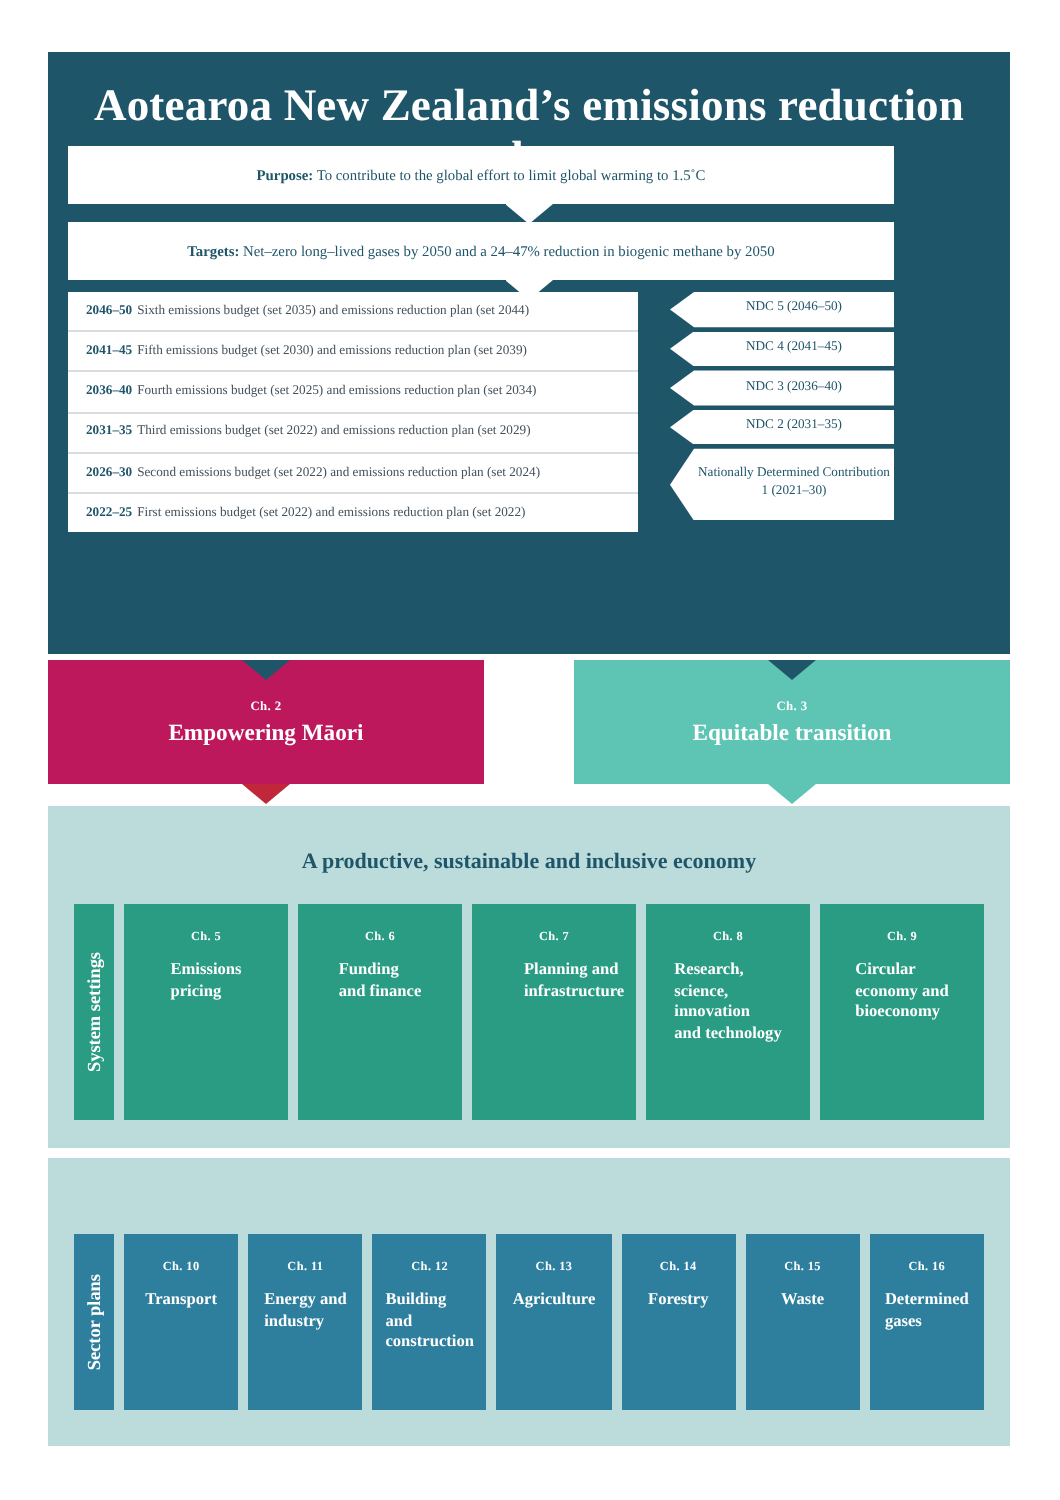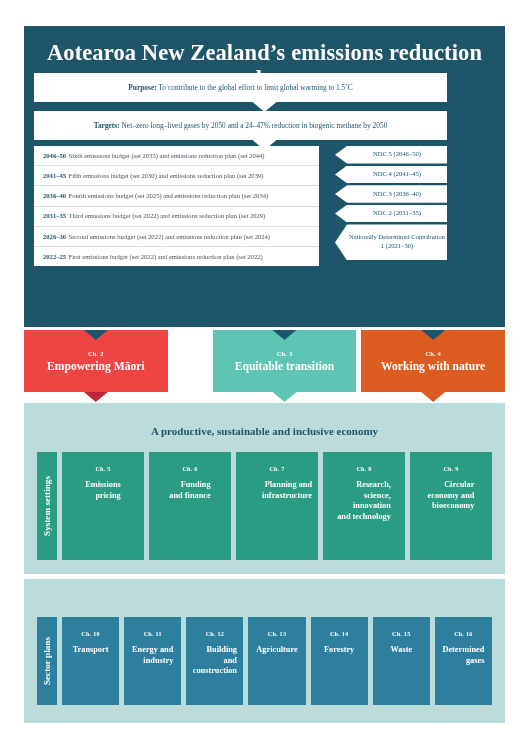--- a/index.html
+++ b/index.html
@@ -159,7 +159,7 @@
     </div>
 
   <div class="chrow" id="cross-row">
-      <div class="chbox" style="background: #ef4444;">
+      <div class="chbox" style="background: #be185d;">
         <div class="notch-in"></div>
         <div class="n">Ch. 2</div>
         <div class="t">Empowering Māori</div>

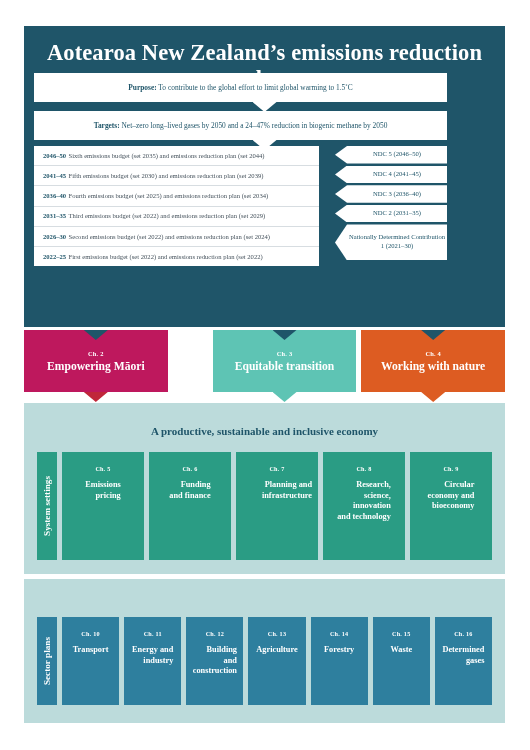--- a/index.html
+++ b/index.html
@@ -171,12 +171,6 @@
         <div class="t">Equitable transition</div>
         <div class="notch-out" style="background: rgb(94, 196, 180);"></div>
       </div>
-      <div class="chbox" style="background: rgb(221, 92, 34);">
-        <div class="notch-in"></div>
-        <div class="n">Ch. 4</div>
-        <div class="t">Working with nature</div>
-        <div class="notch-out" style="background: rgb(221, 92, 34);"></div>
-      </div>
     </div>
 
   <div class="band band-econ"></div>

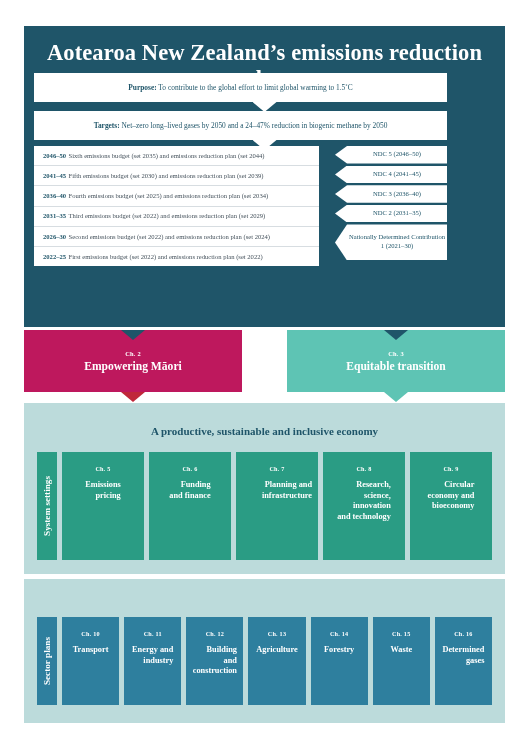--- a/index.html
+++ b/index.html
@@ -83,7 +83,7 @@
   .vlabel.blue{background:#2e7f9e;}
 
   .tile{flex:1;display:flex;flex-direction:column;align-items:center;
-        padding-top:13px;color:#ffffff;text-align:right;}
+        padding-top:13px;color:#ffffff;text-align:left;}
   .tile .n{font-size:6.2px;font-weight:700;letter-spacing:.2px;}
   .tile .t{font-size:8.3px;font-weight:700;line-height:1.28;margin-top:8px;
         padding:0 3px;}

